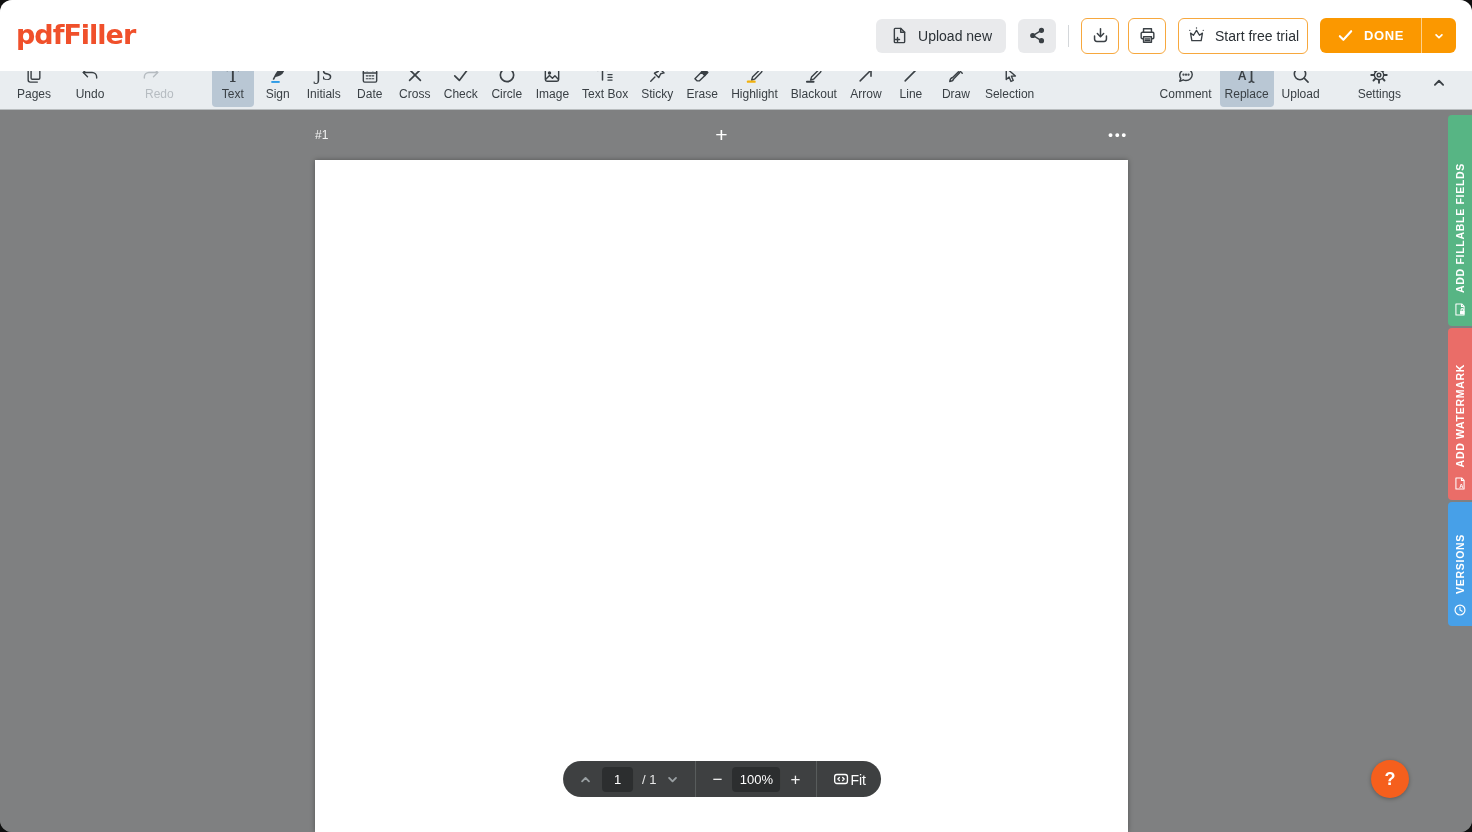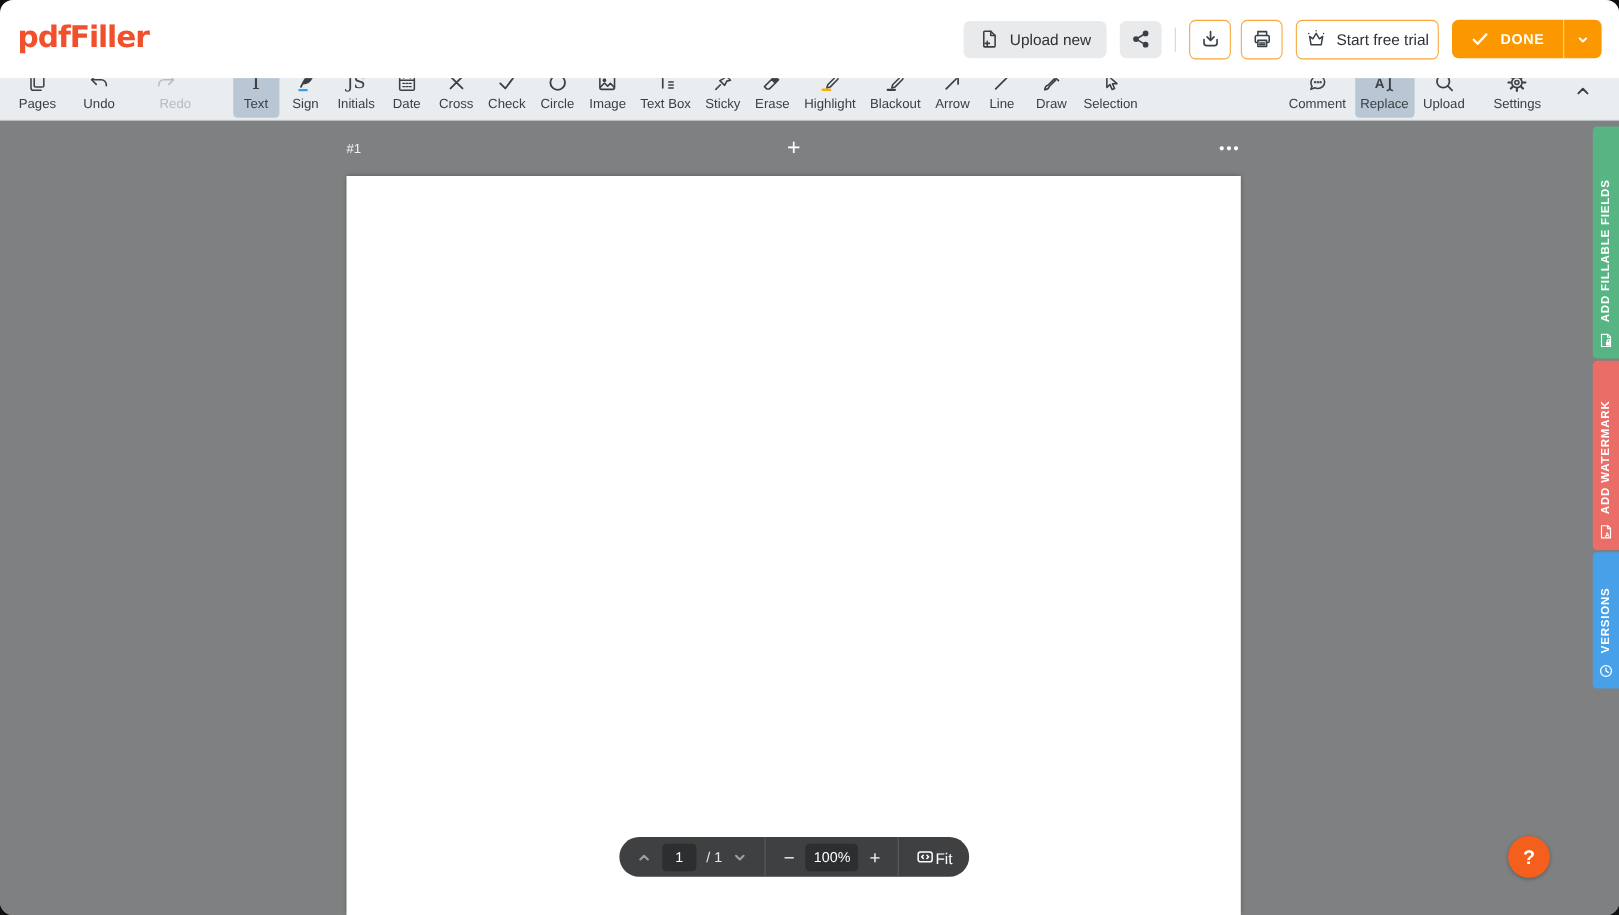--- a/index.html
+++ b/index.html
@@ -43,7 +43,7 @@
   .grp-left { display:flex; gap:13px; }
   .grp-main { display:flex; gap:3px; margin-left:33px; }
   .grp-right { display:flex; gap:3px; margin-left:auto; }
-  .tool-settings { margin-left:16px; }
+  .tool-settings { margin-left:28px; }
   .collapse-btn { margin-left:18px; margin-right:6px; width:30px; height:30px; display:flex; align-items:center; justify-content:center; cursor:pointer; }
 
   

